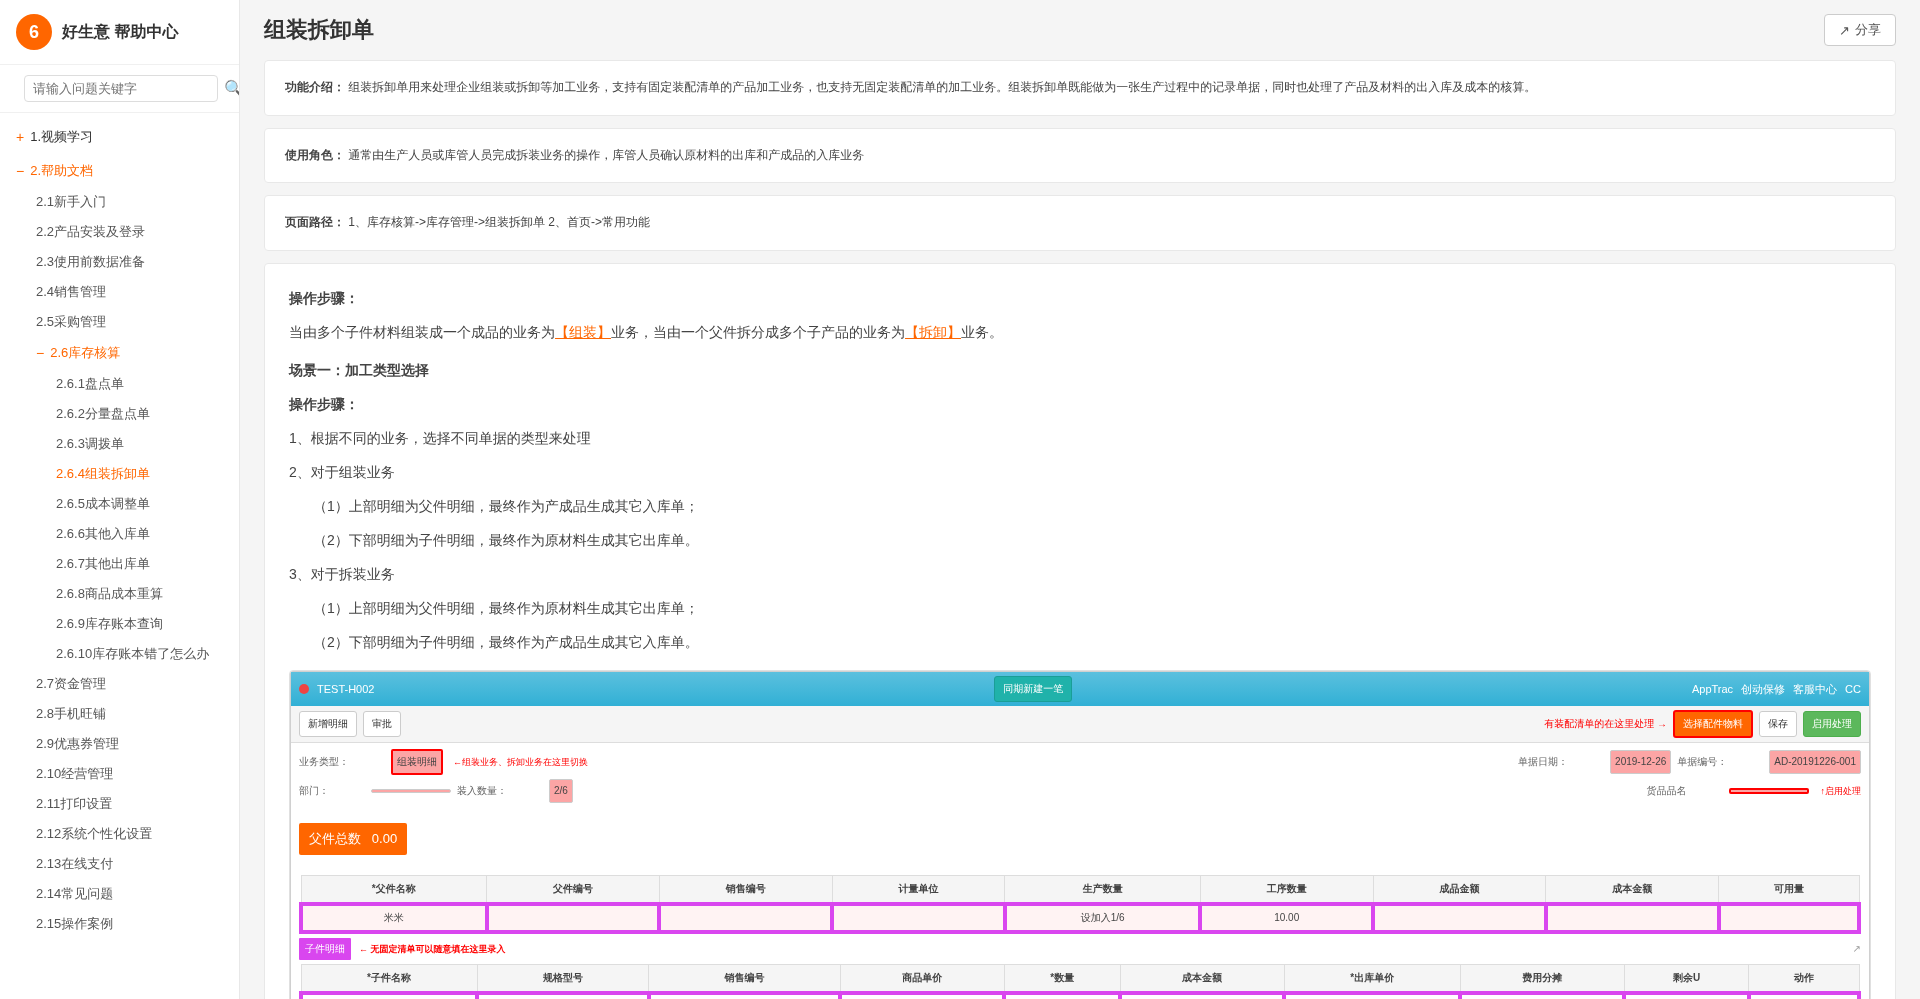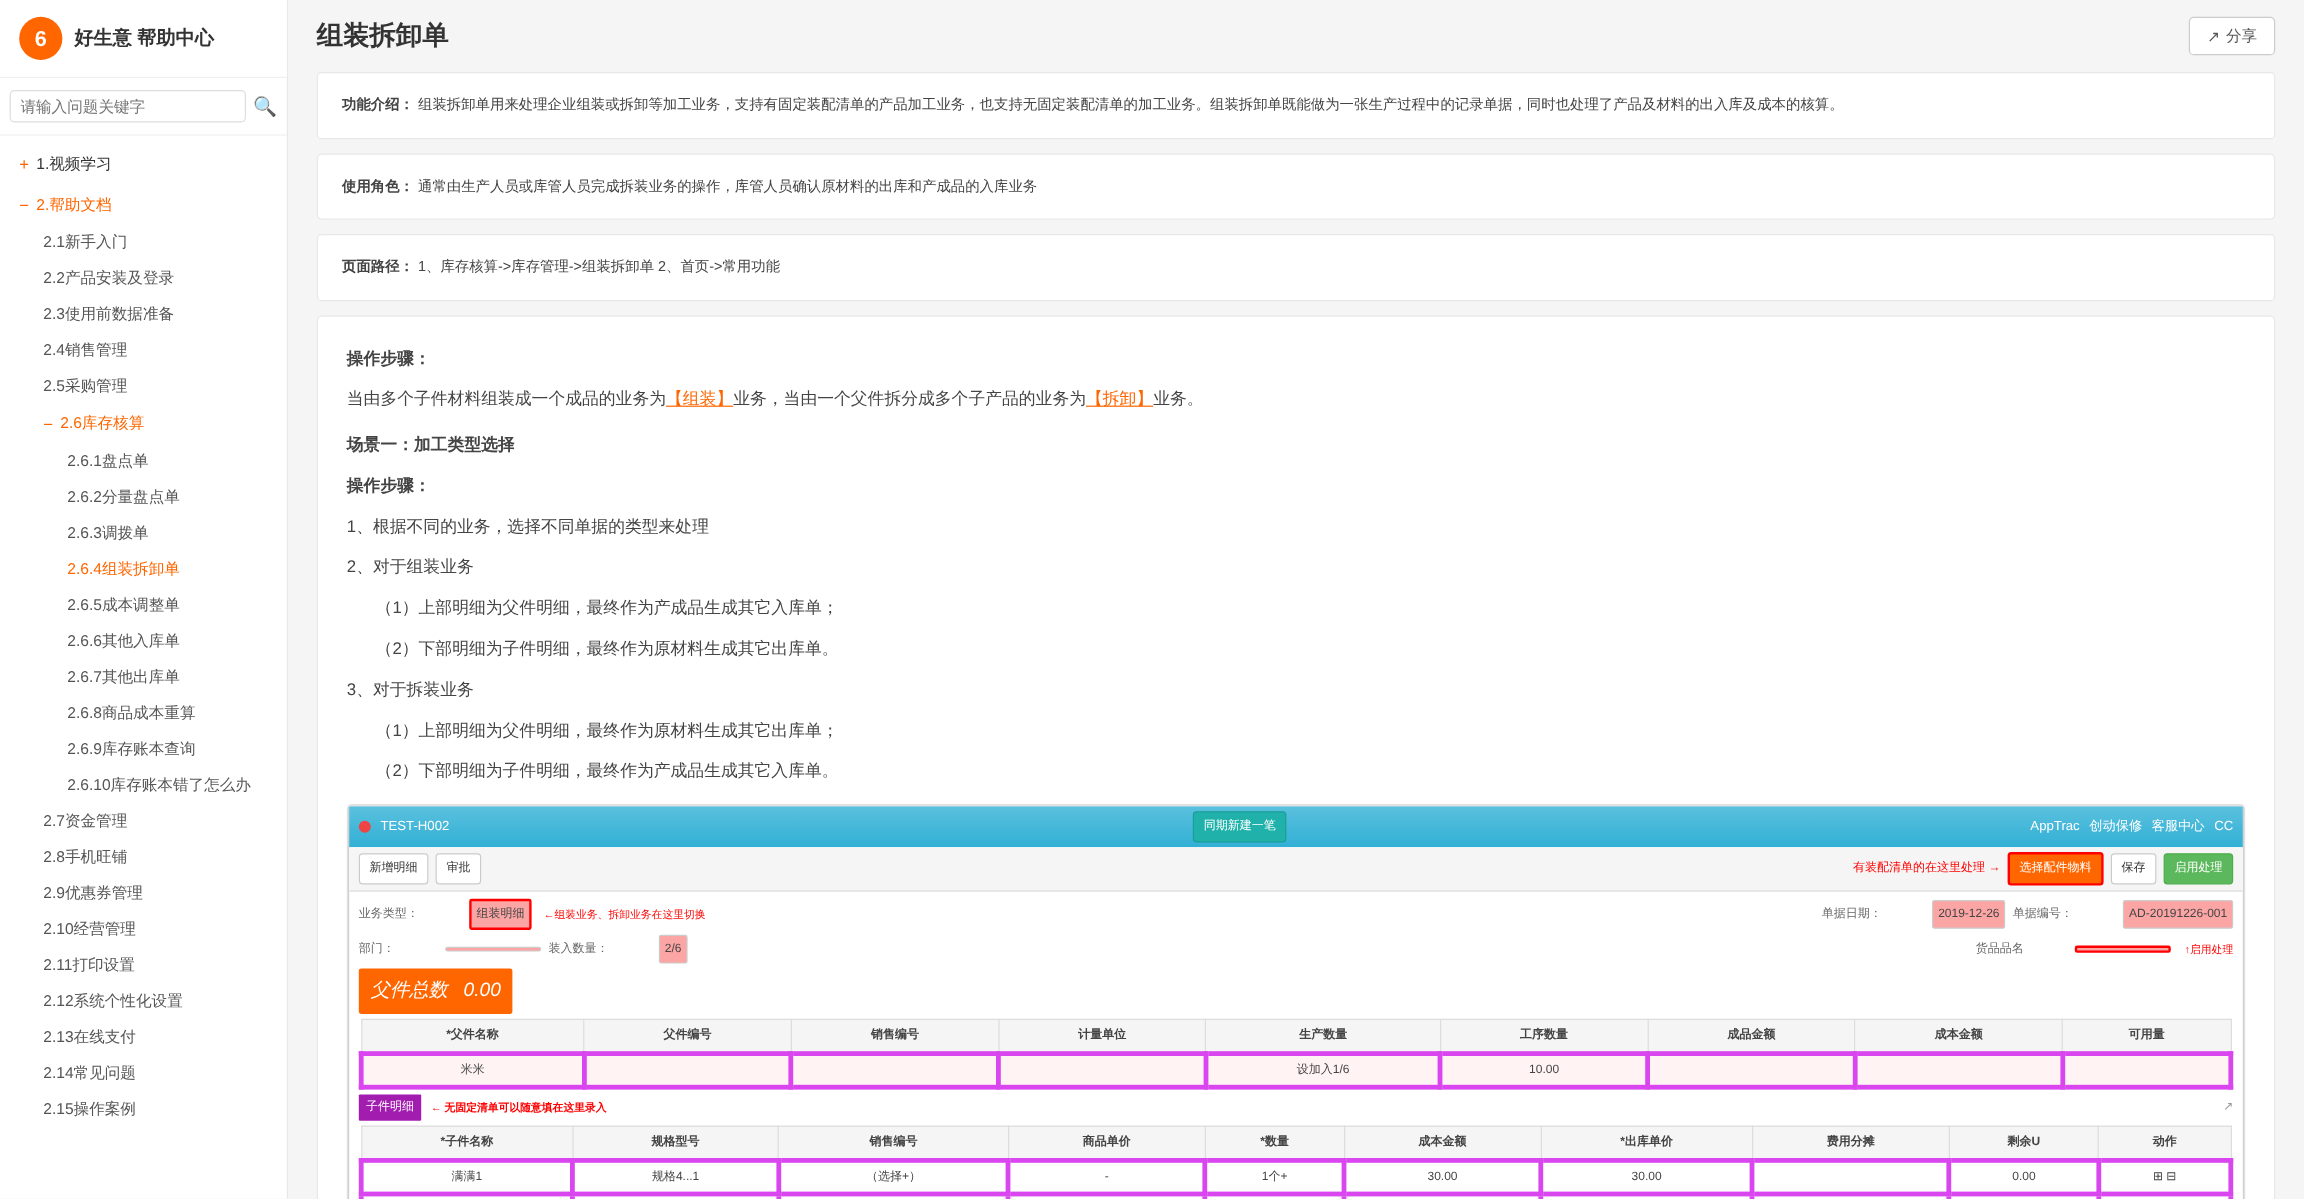--- a/index.html
+++ b/index.html
@@ -33,7 +33,7 @@
     }
     #logo-text { font-size: 16px; font-weight: bold; color: #333; }
     #search-bar {
-      padding: 10px 8px;
+      padding: 10px 24px;
       border-bottom: 1px solid #f0f0f0;
       display: flex; align-items: center; gap: 6px;
     }

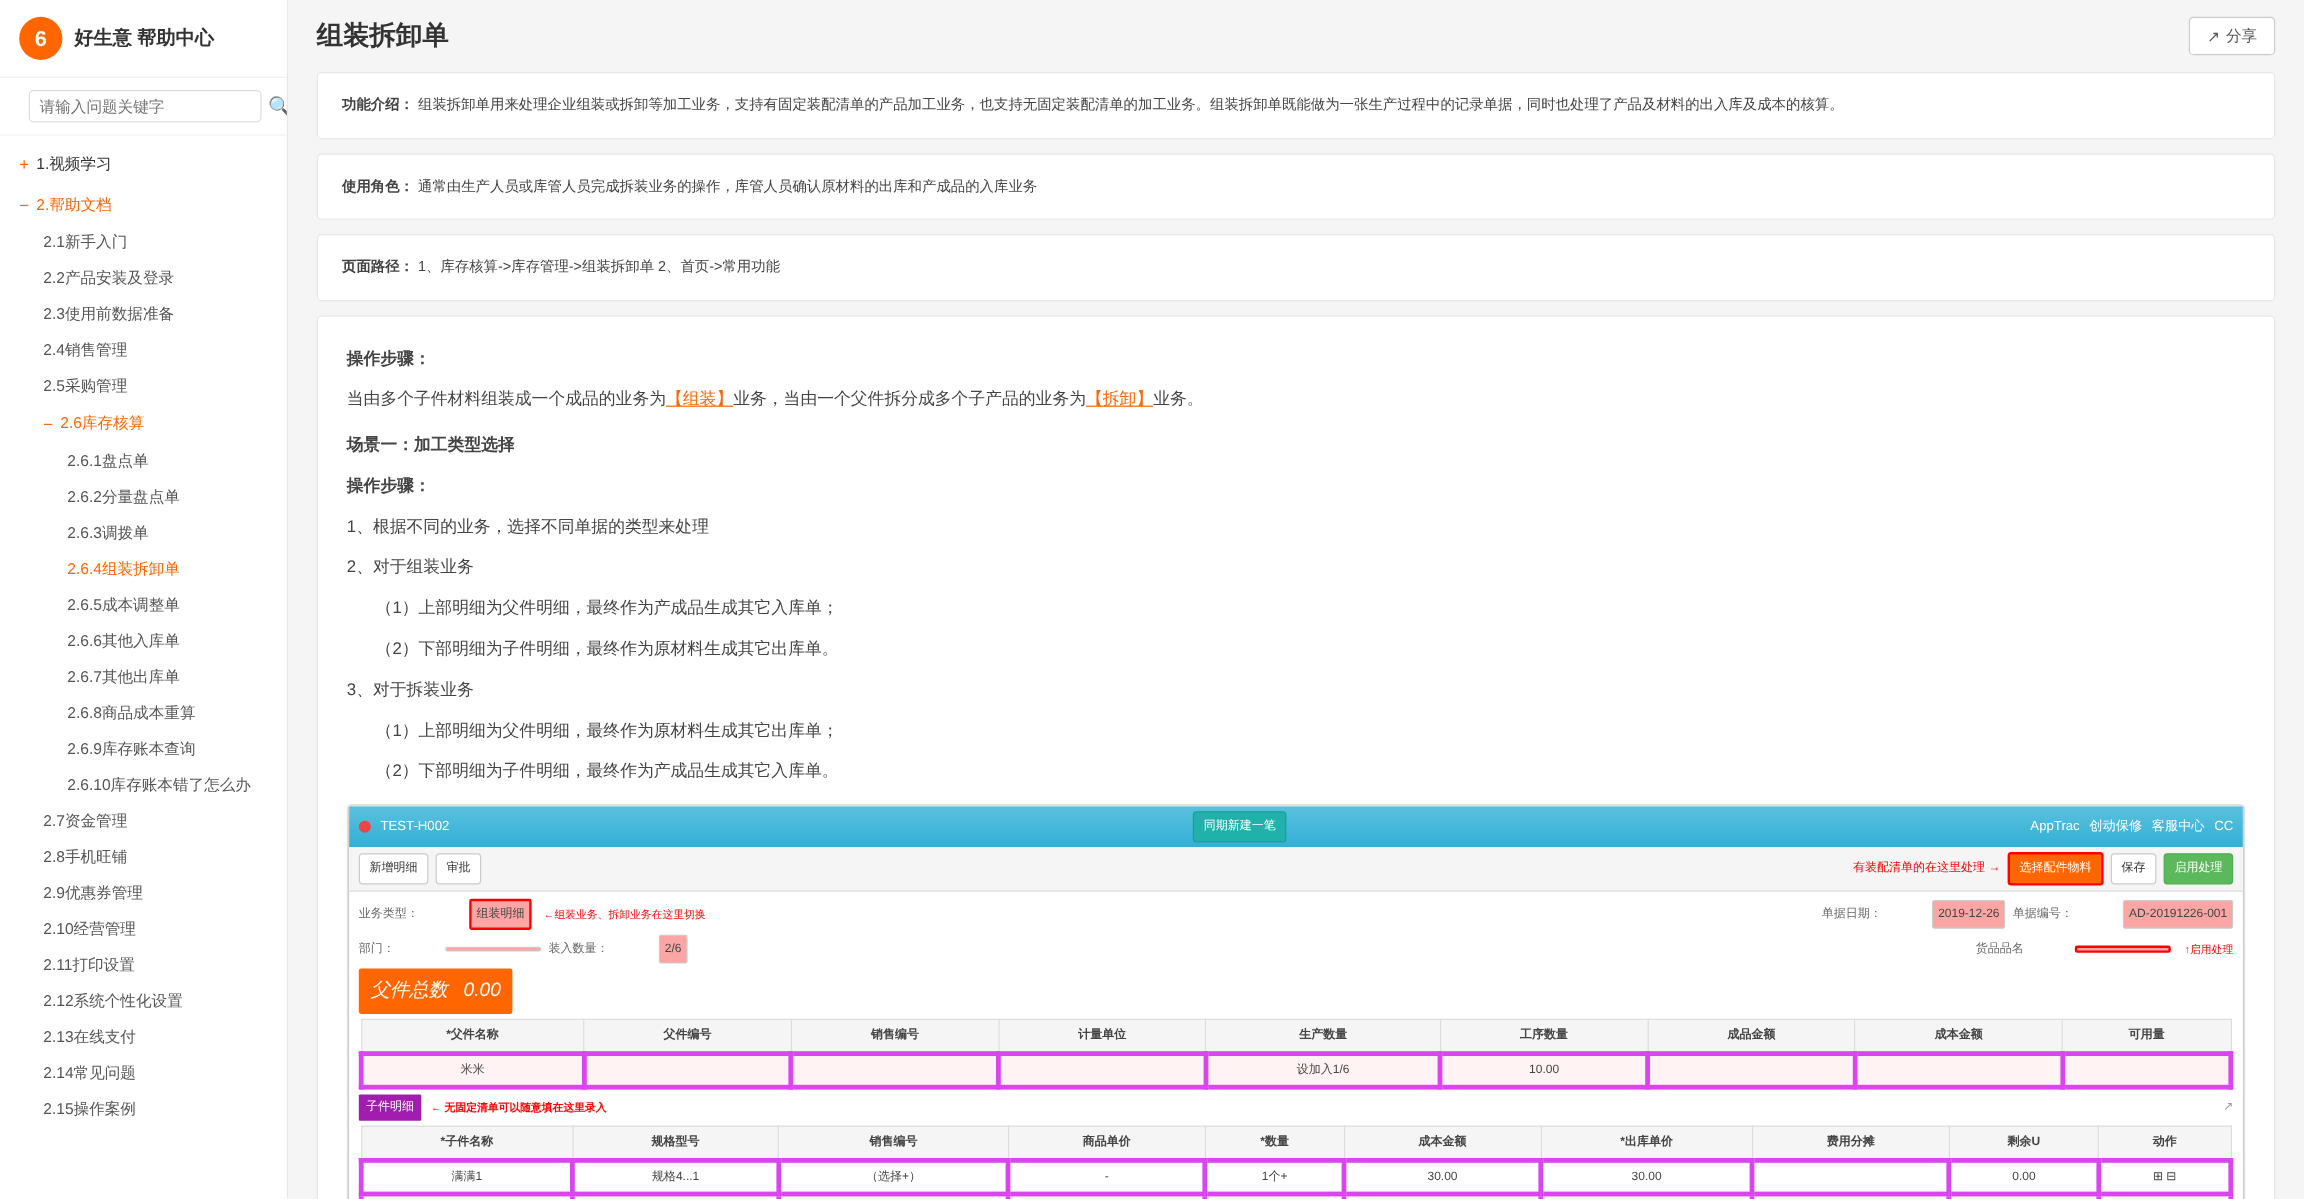--- a/index.html
+++ b/index.html
@@ -167,8 +167,8 @@
     }
     .sw-orange-bar {
       background: #f60; color: #fff;
-      padding: 3px 10px; font-size: 16px;
-      margin: 0 0; border-radius: 2px; display: inline-block; font-style: italic;
+      padding: 3px 10px; font-size: 13px;
+      margin: 16px 0; border-radius: 2px; display: inline-block;
     }
   </style>
 </head>

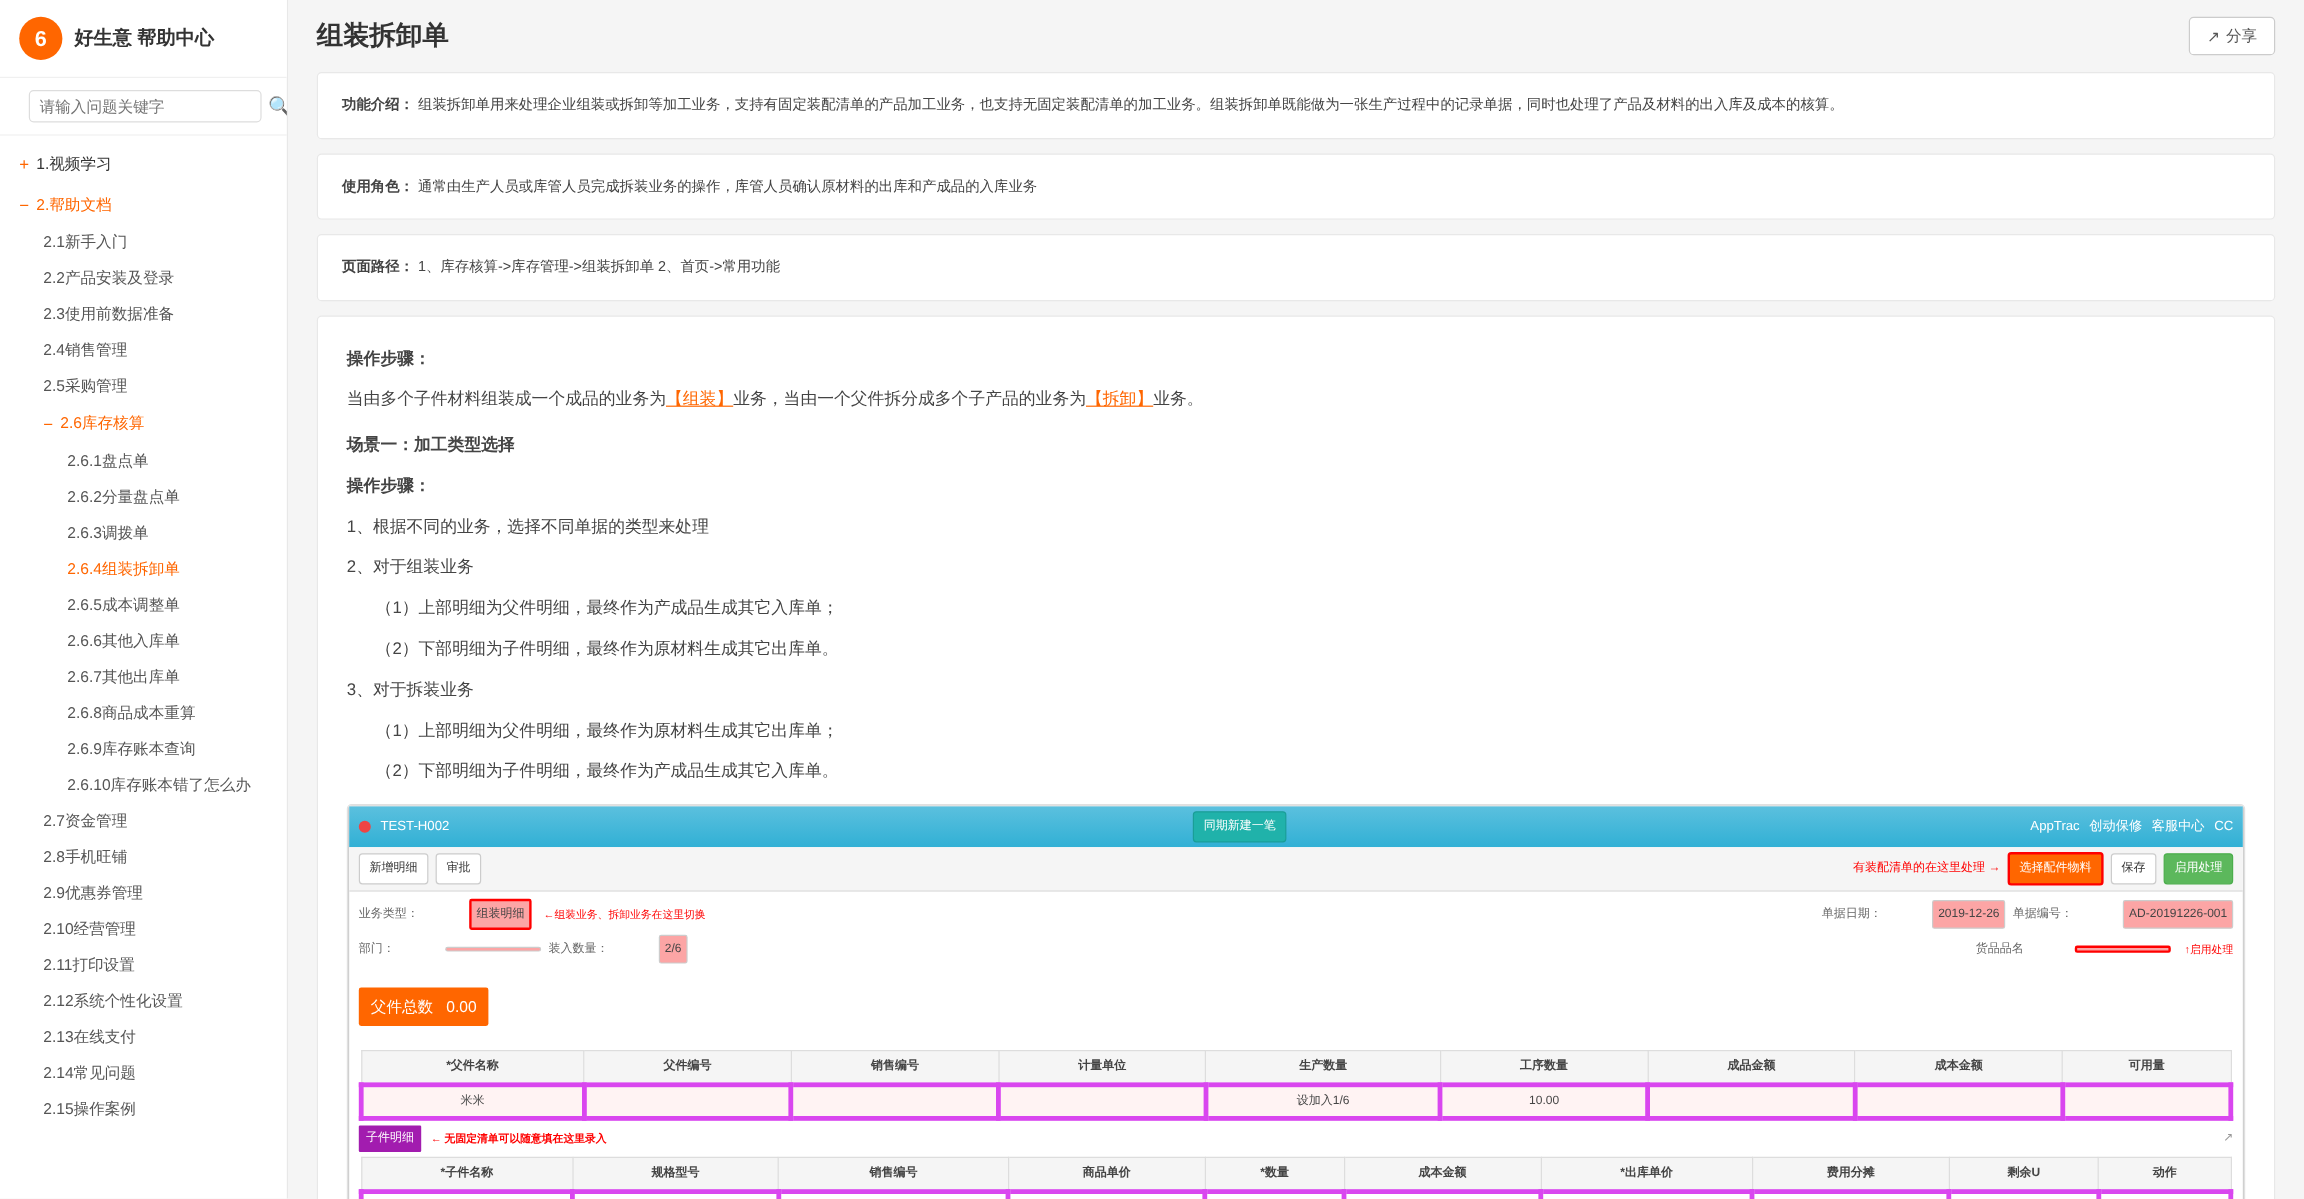--- a/index.html
+++ b/index.html
@@ -161,7 +161,7 @@
     .sw-table td { border: 4px solid #d946ef; padding: 2px 6px; text-align: center; }
     .sw-table .highlight-row td { background: #fff3f3; }
     .sw-section-orange {
-      background: #a21caf; color: #fff;
+      background: #d946ef; color: #fff;
       border-radius: 1px; padding: 1px 6px;
       font-size: 10px; white-space: nowrap;
     }

